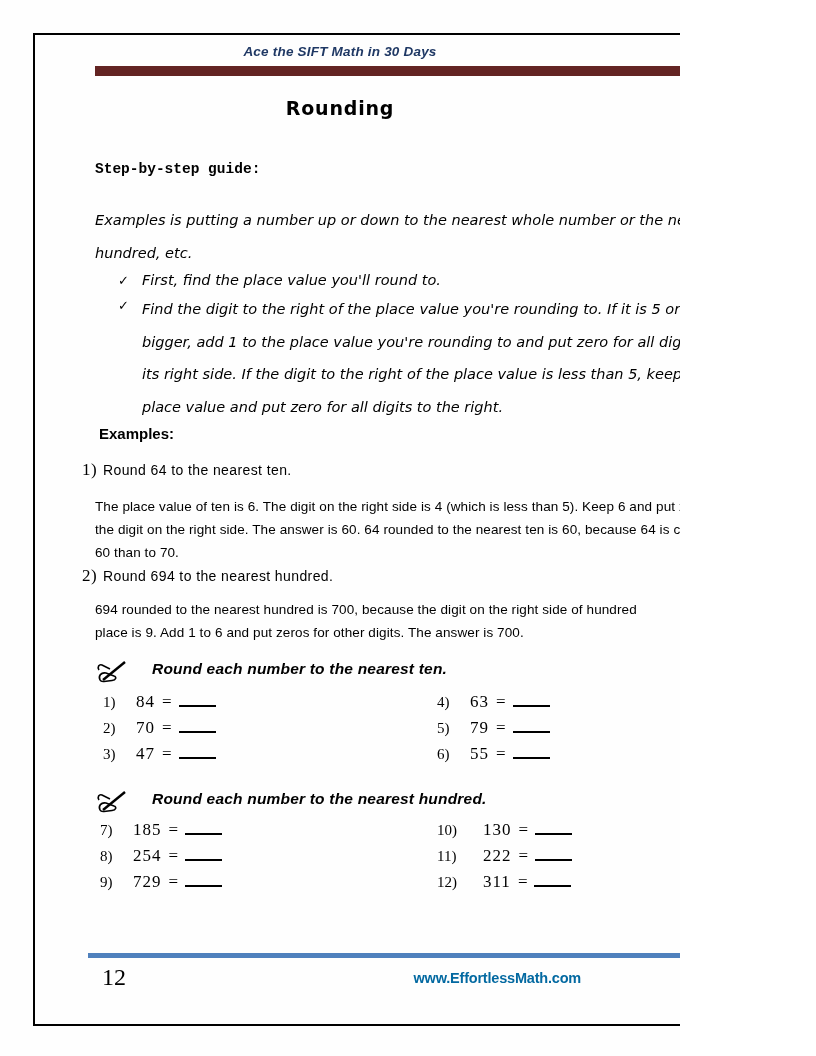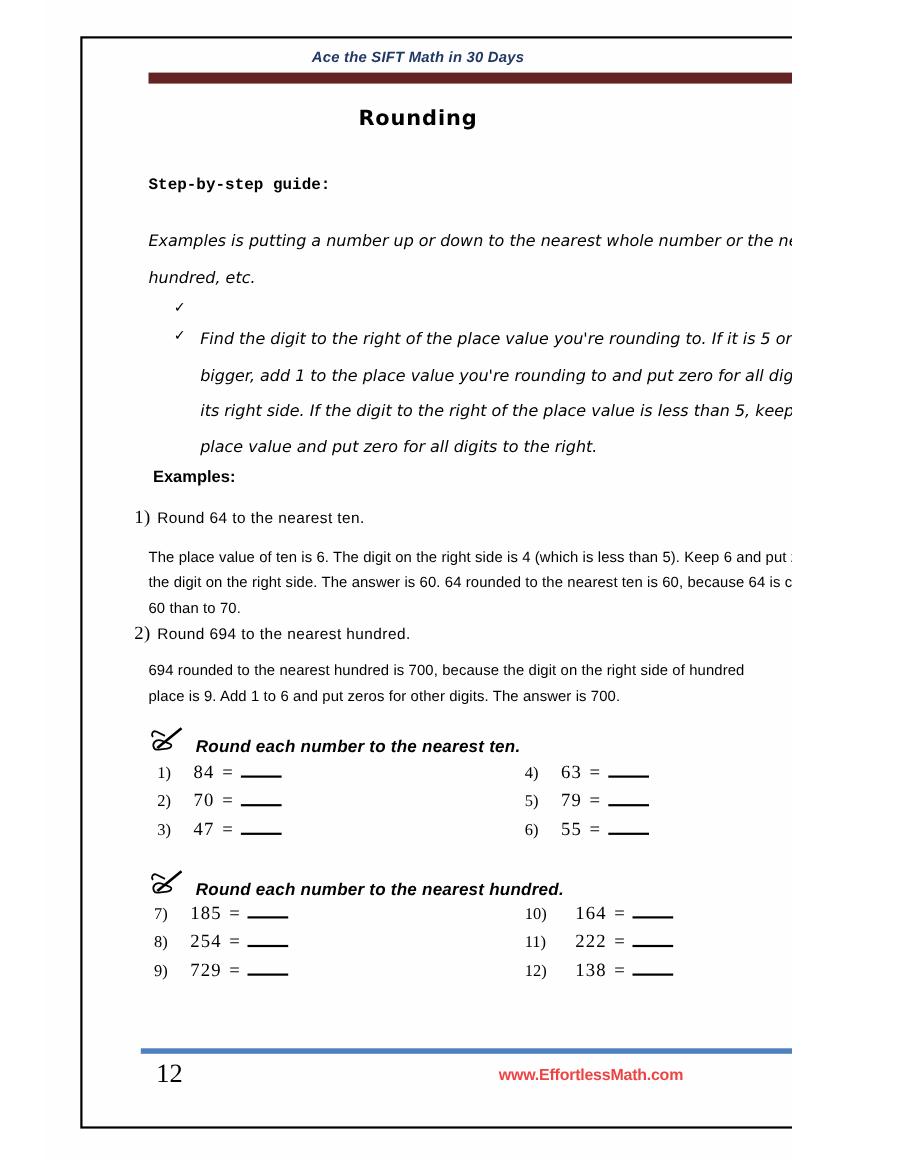--- a/index.html
+++ b/index.html
@@ -12,7 +12,6 @@
     font-family: "Liberation Sans", sans-serif;
     color: #000;
     overflow: hidden;
-    margin-left: 40px;
   }
   .page-border {
     position: absolute;

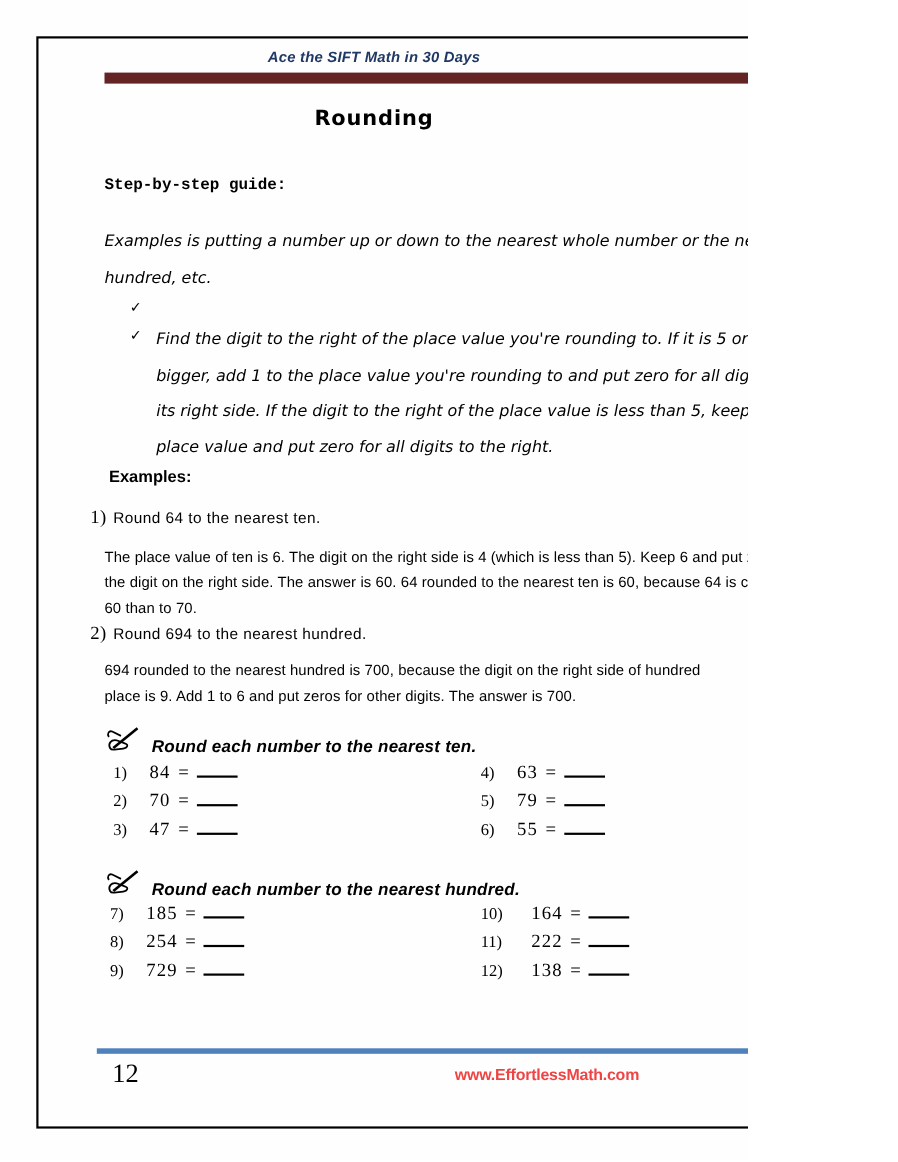--- a/index.html
+++ b/index.html
@@ -200,6 +200,7 @@
   <div class="bullet-list">
     <div class="bullet-item">
       <span class="bullet-check">✓</span>
+      <span class="bullet-text">First, find the place value you'll round to.</span>
     </div>
     <div class="bullet-item multi">
       <span class="bullet-check">✓</span>

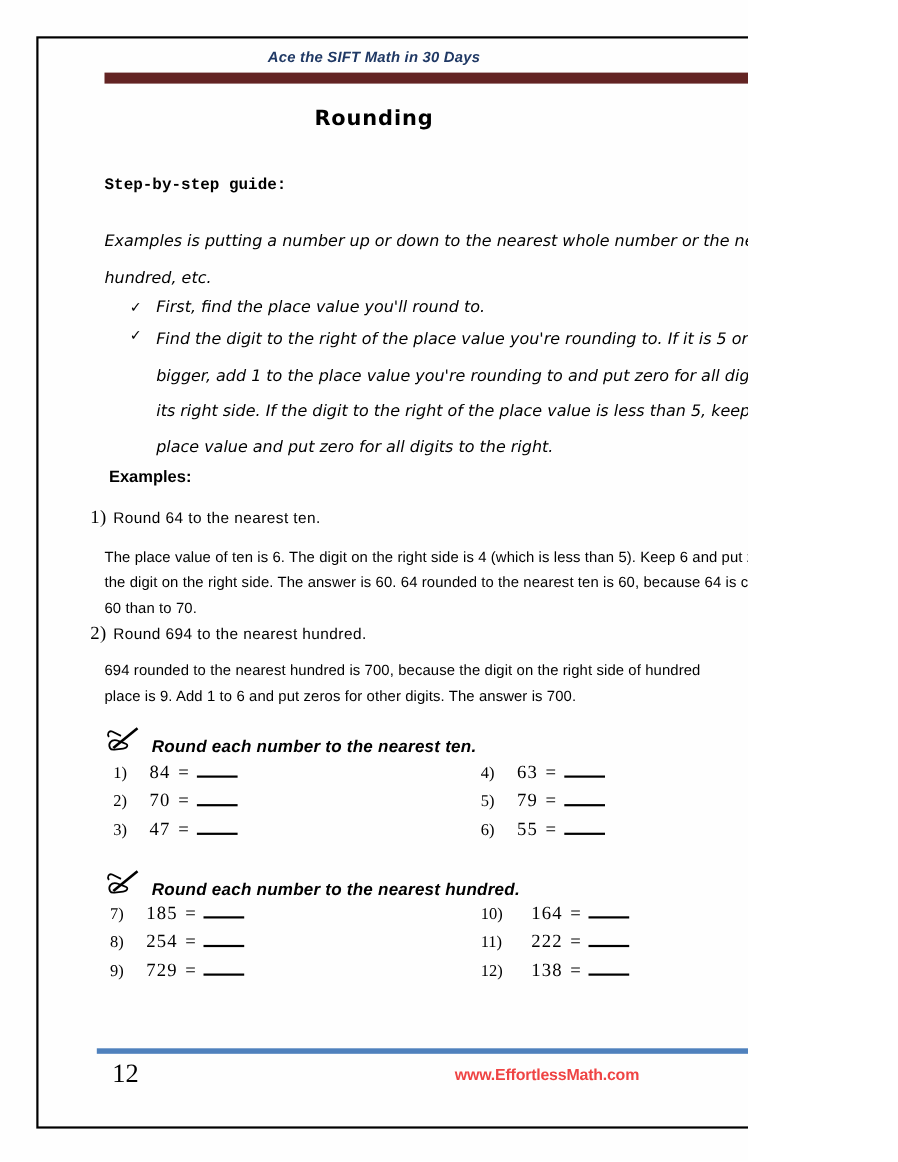--- a/index.html
+++ b/index.html
@@ -115,8 +115,8 @@
     position: absolute;
     left: 96px;
     display: flex;
-    align-items: flex-end;
-    gap: 10px;
+    align-items: flex-start;
+    gap: 24px;
   }
   .exercise-header .instruction {
     font-weight: bold;

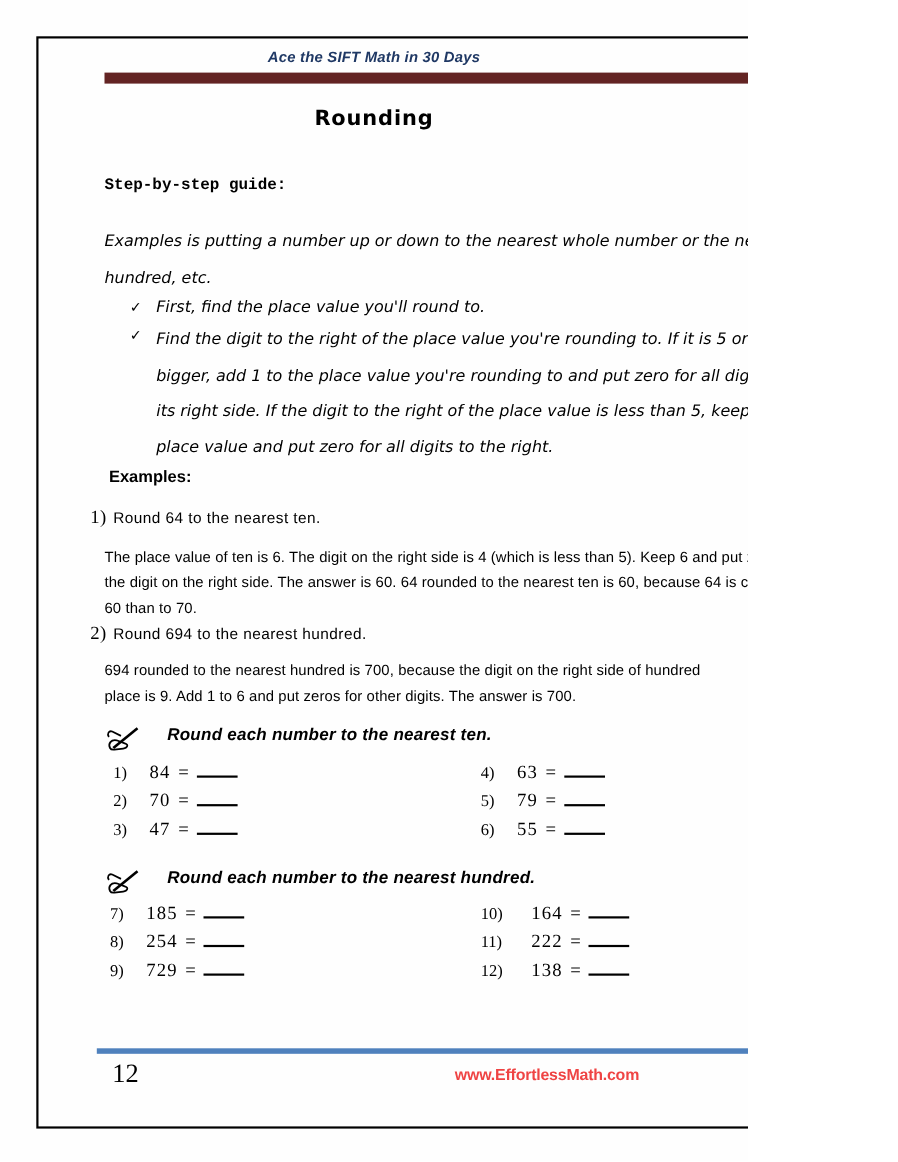--- a/index.html
+++ b/index.html
@@ -306,7 +306,7 @@
   <div class="prob-col" id="probs2-col2">
     <div class="prob wide">
       <span class="pnum">10)</span>
-      <span class="pval">164</span>
+      <span class="pval">130</span>
       <span class="peq">=</span>
       <span class="blank"></span>
     </div>

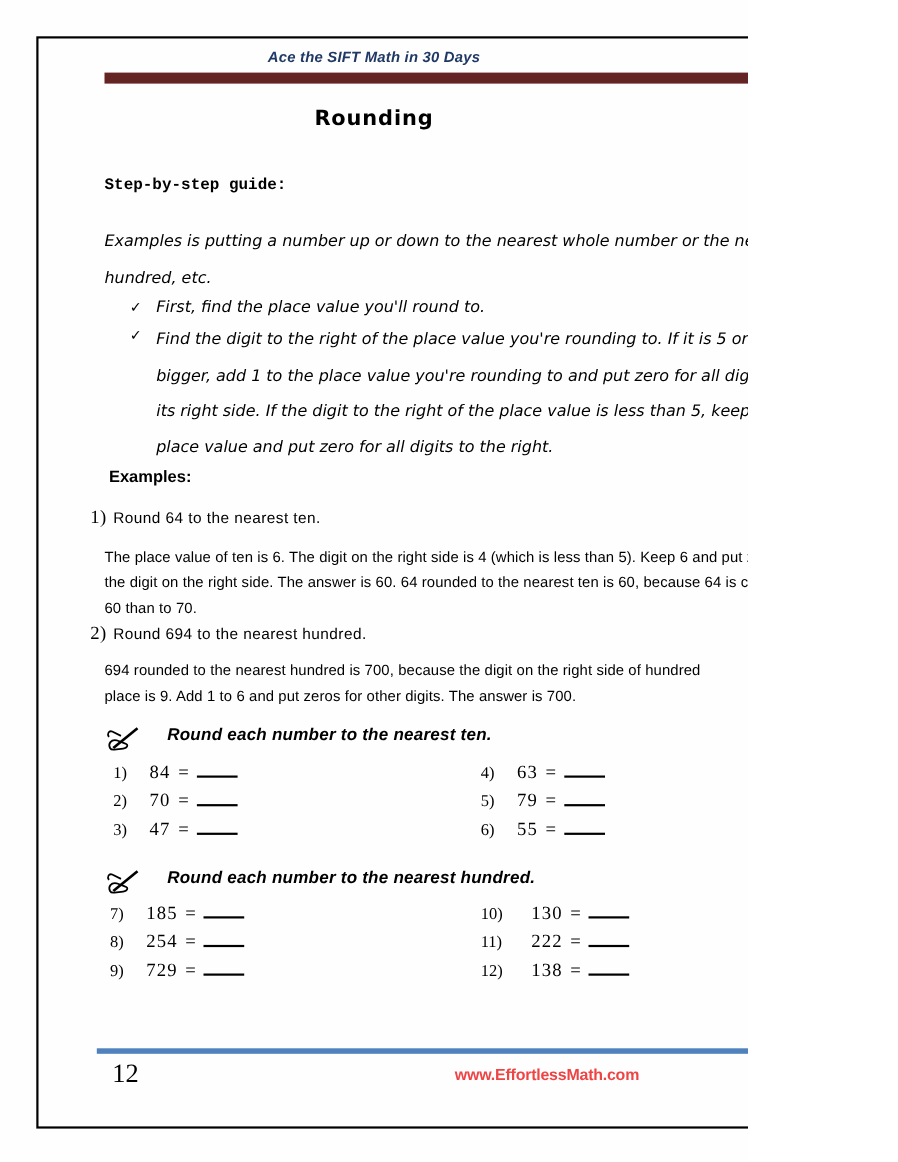--- a/index.html
+++ b/index.html
@@ -318,7 +318,7 @@
     </div>
     <div class="prob wide">
       <span class="pnum">12)</span>
-      <span class="pval">138</span>
+      <span class="pval">311</span>
       <span class="peq">=</span>
       <span class="blank"></span>
     </div>

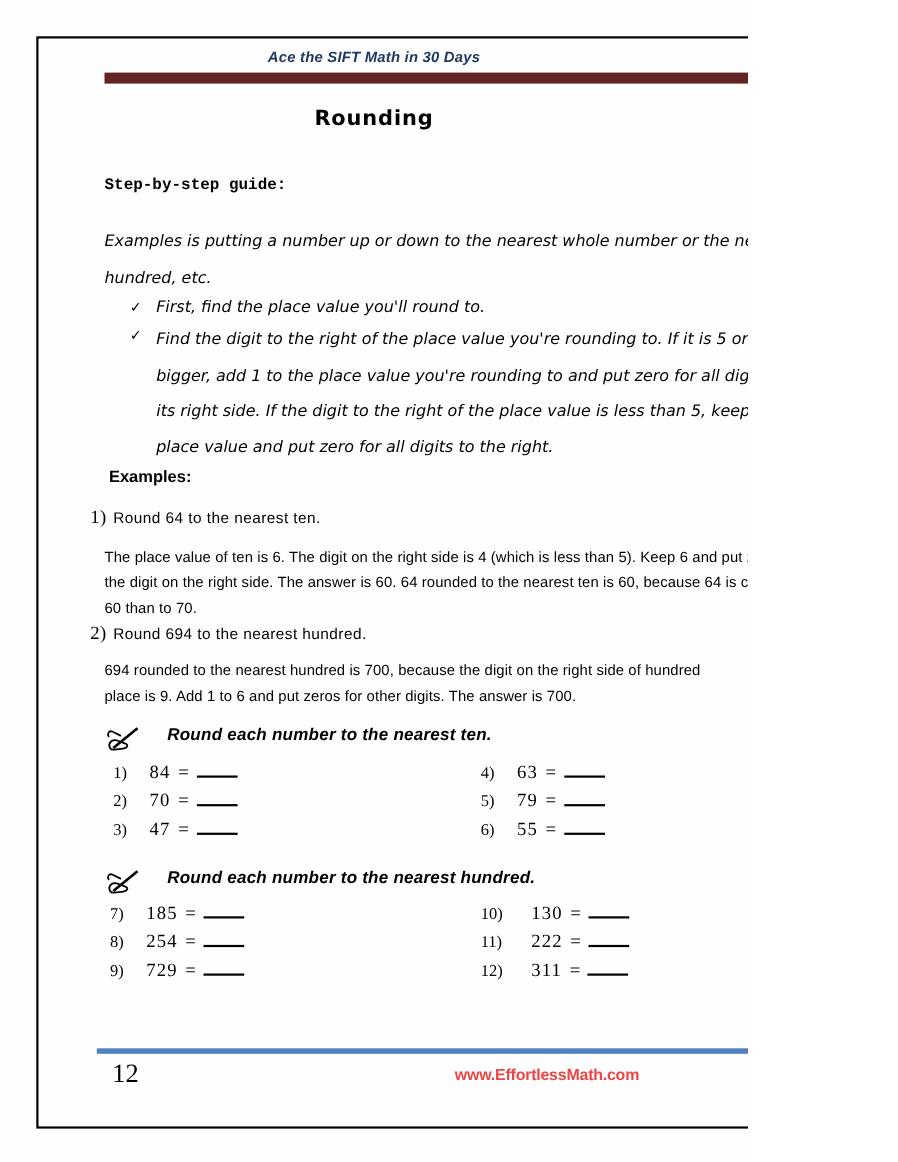--- a/index.html
+++ b/index.html
@@ -179,7 +179,7 @@
     font-size: 14.5px;
     letter-spacing: -0.2px;
     font-family: "Liberation Sans", sans-serif;
-    color: #ef4444;
+    color: #0369a1;
     text-decoration: none;
   }
 </style>

